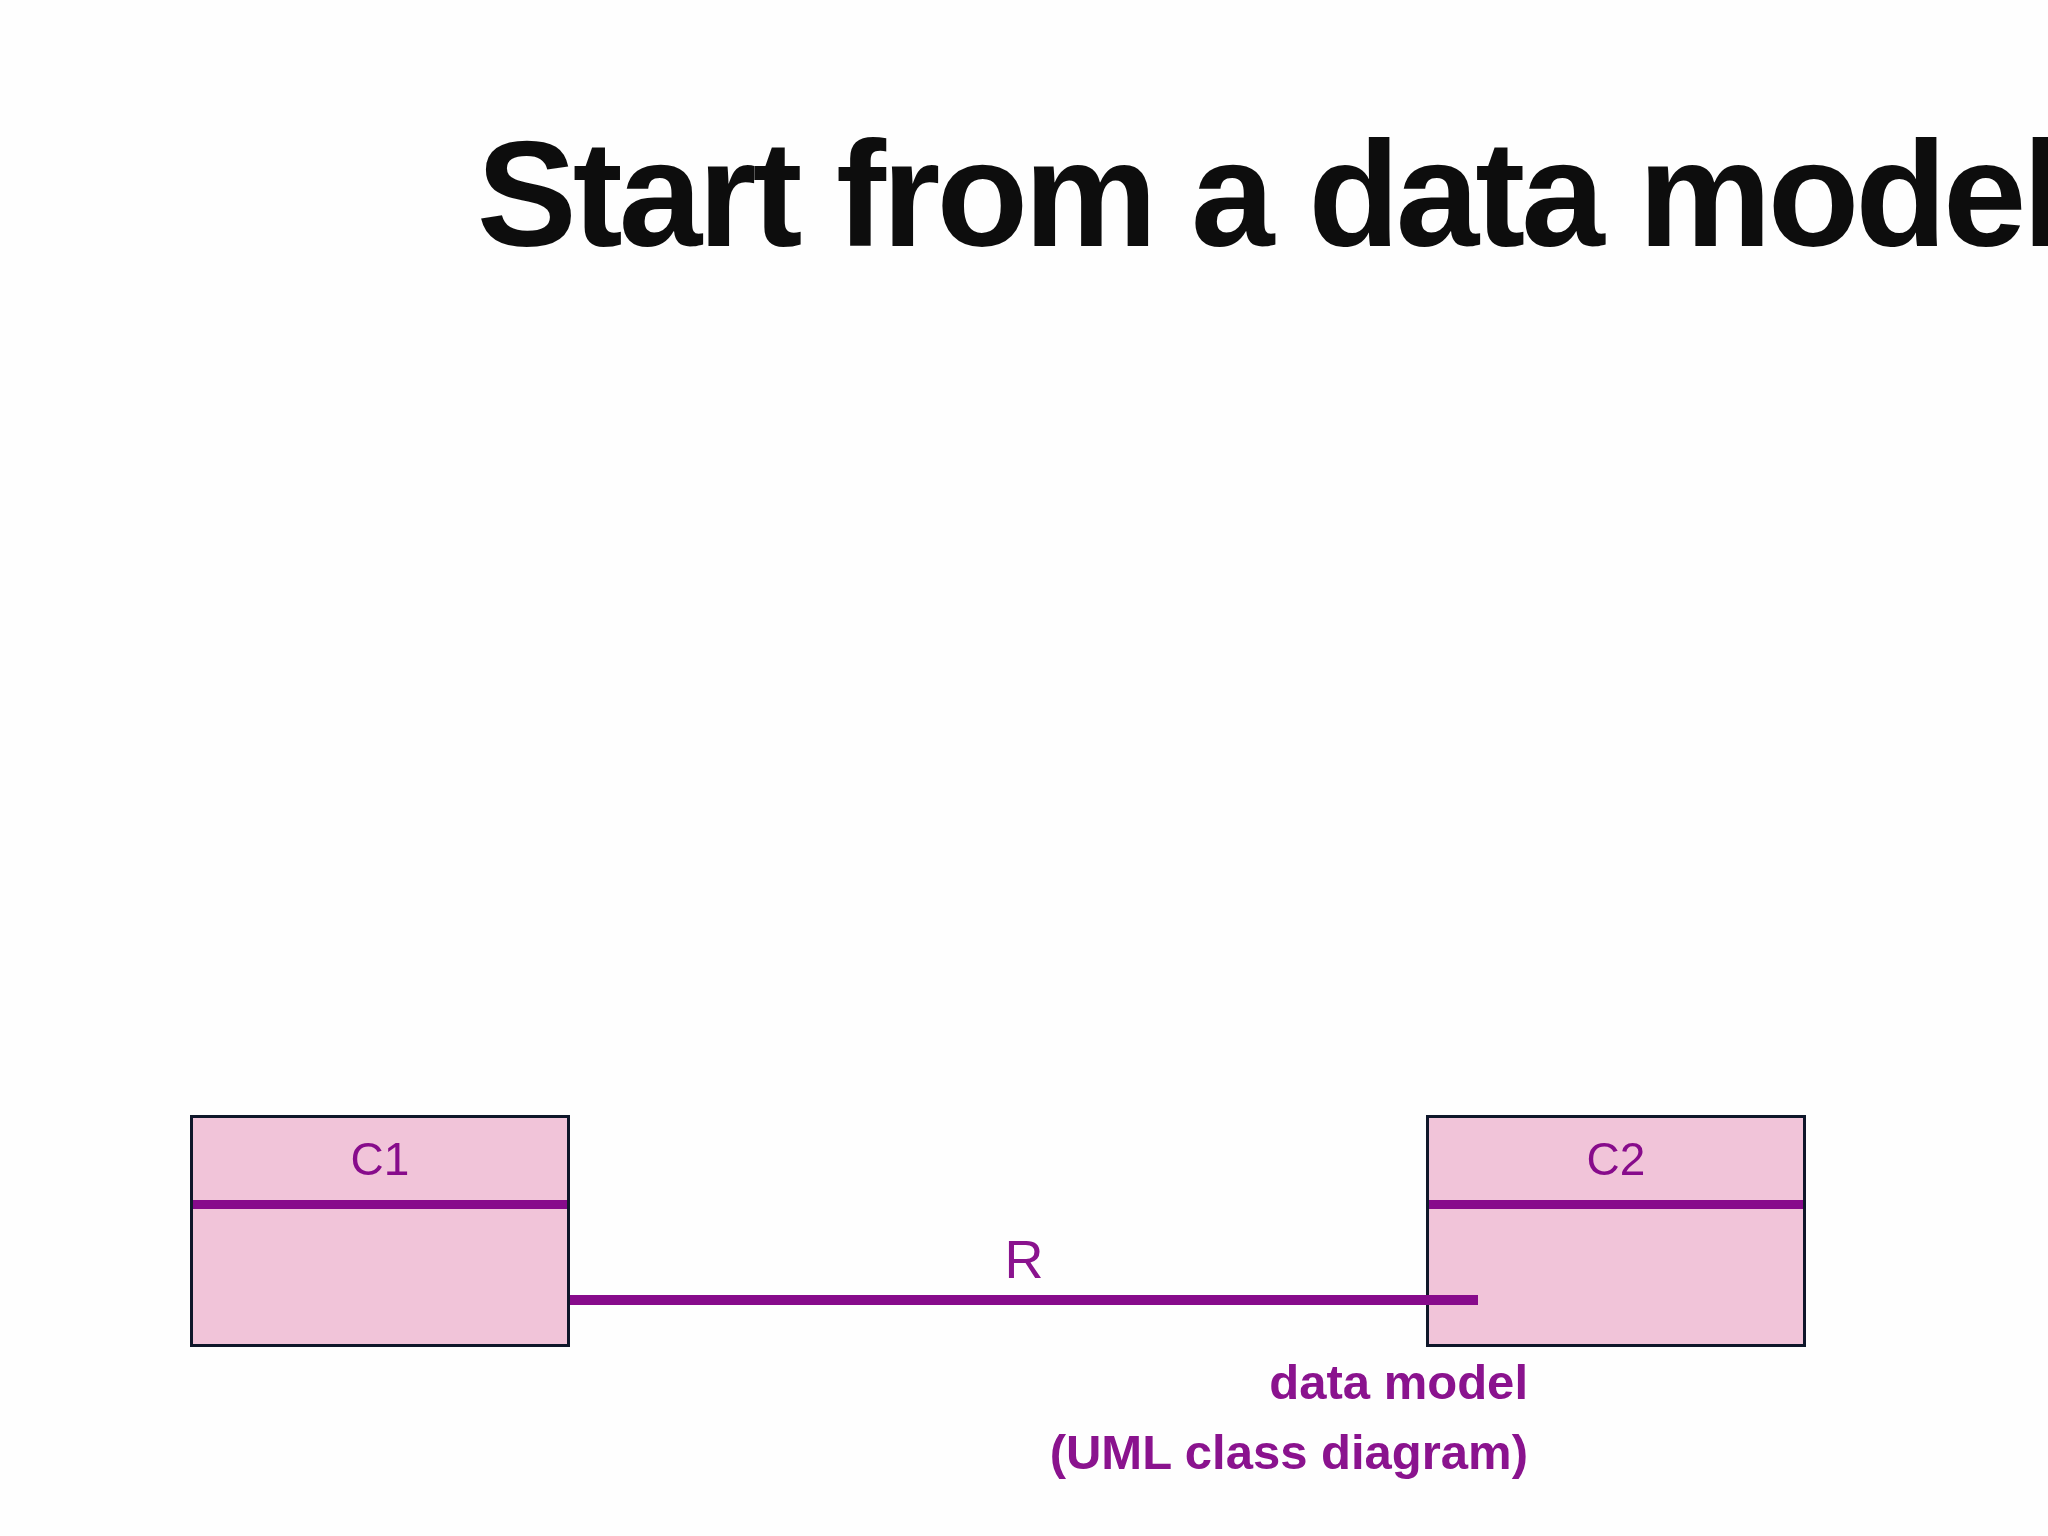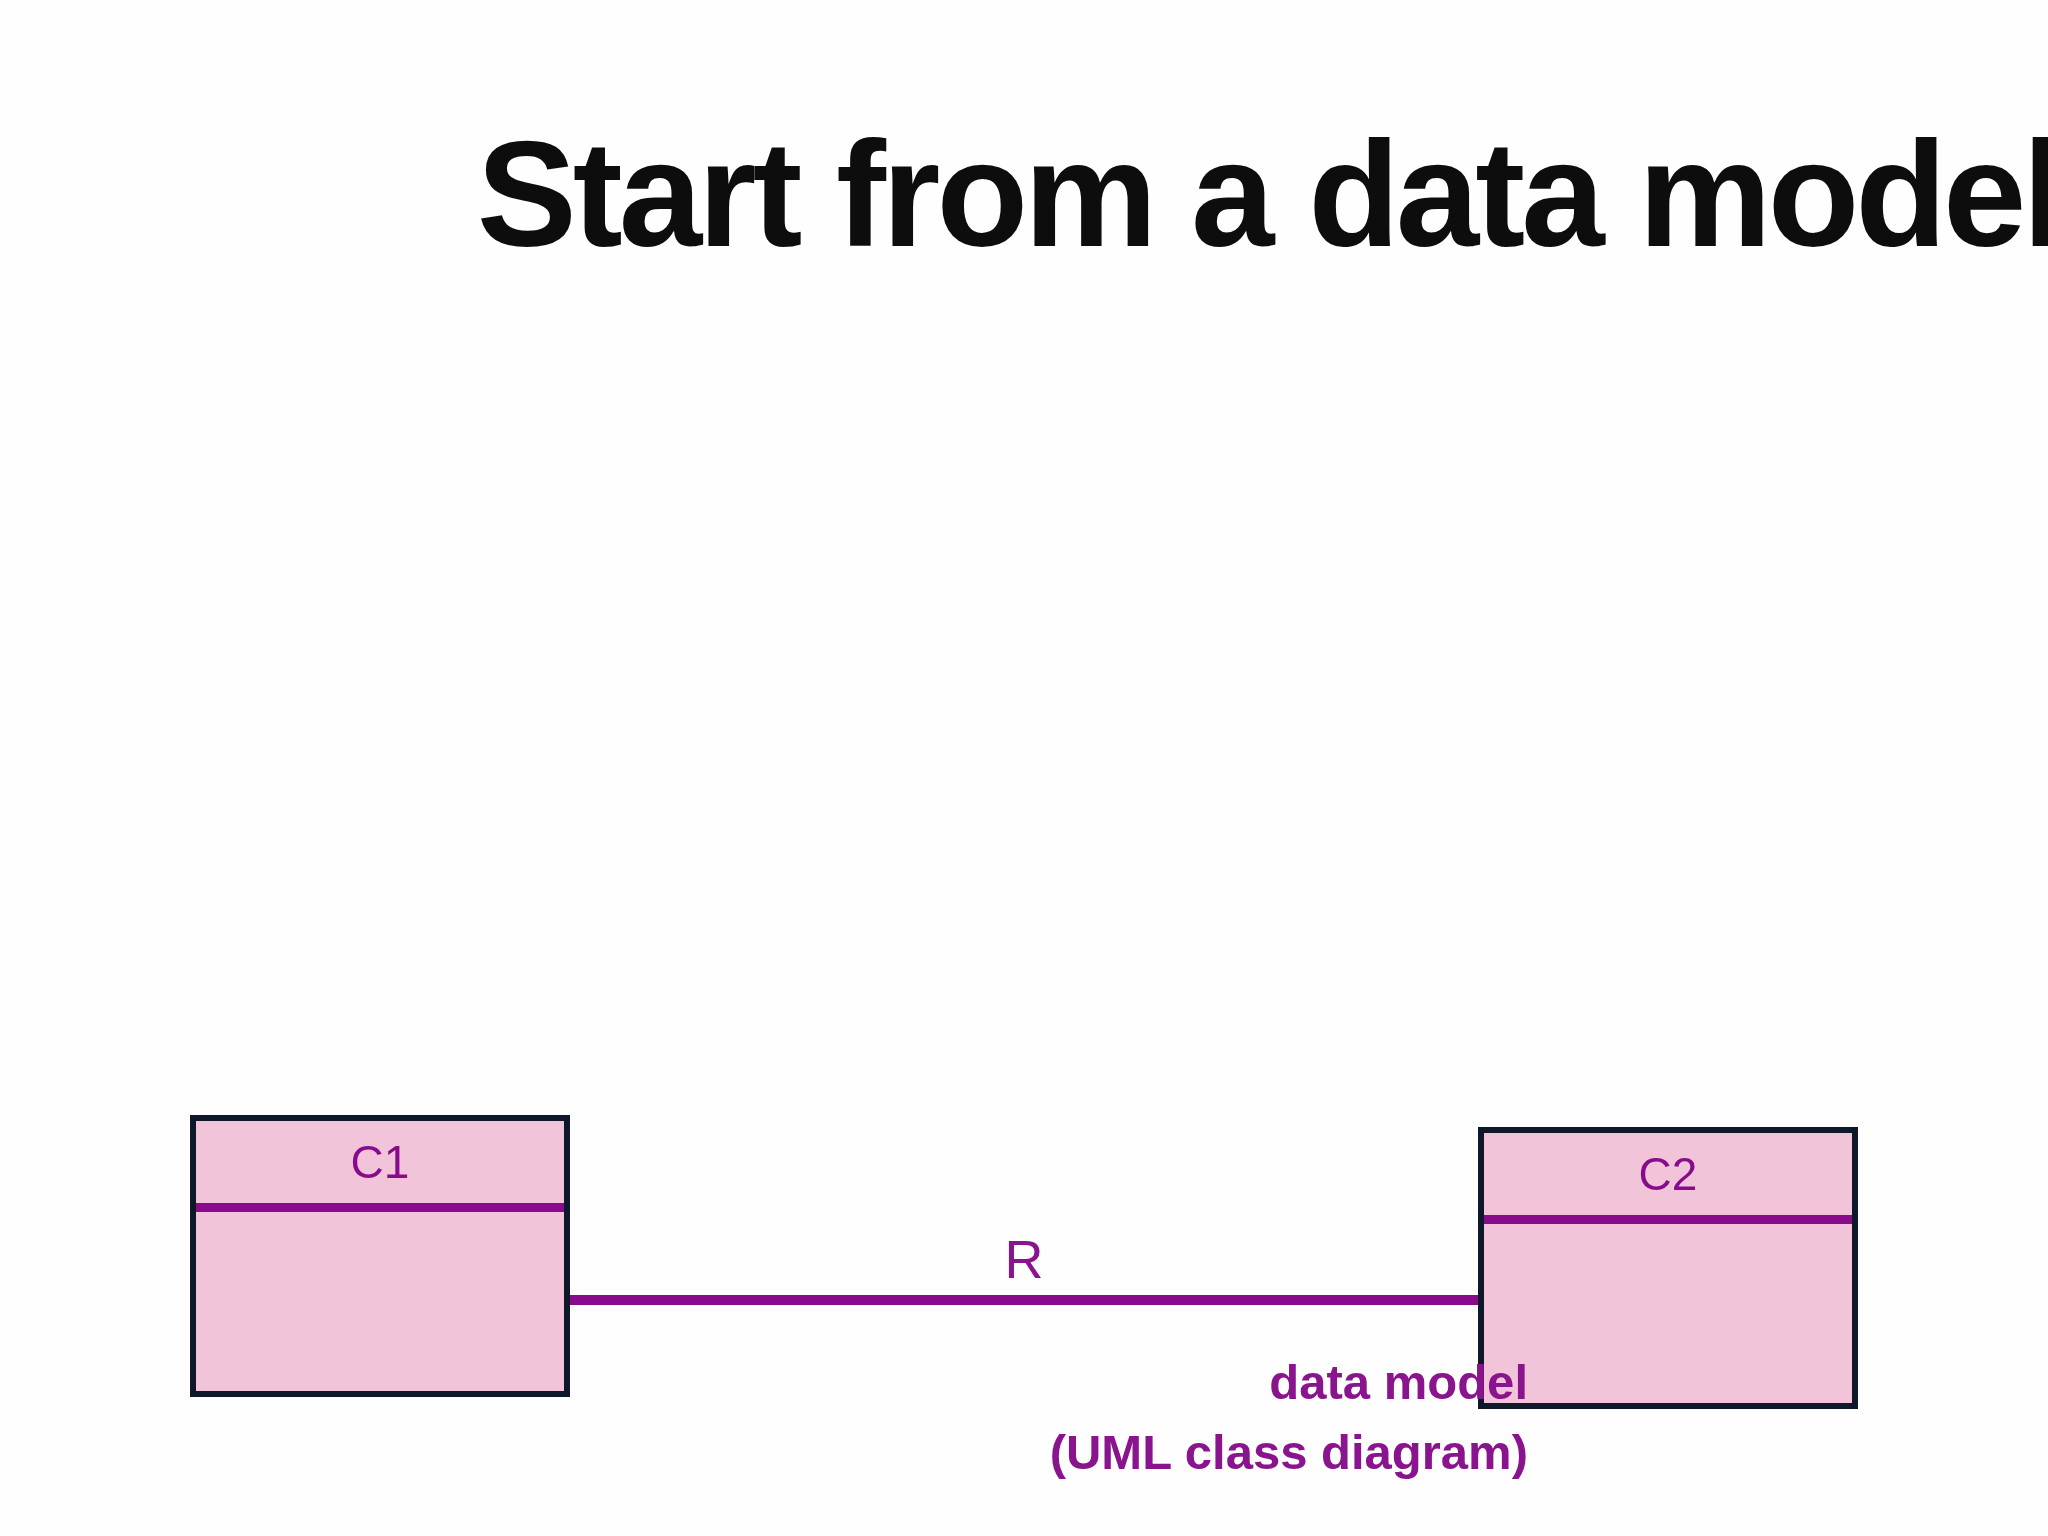--- a/index.html
+++ b/index.html
@@ -34,8 +34,8 @@
     position: absolute;
     top: 1115px;
     width: 380px;
-    height: 282px;
-    border: 6px solid #0f172a;
+    height: 232px;
+    border: 3px solid #0f172a;
     background: #f1c4d9;
     box-sizing: border-box;
   }

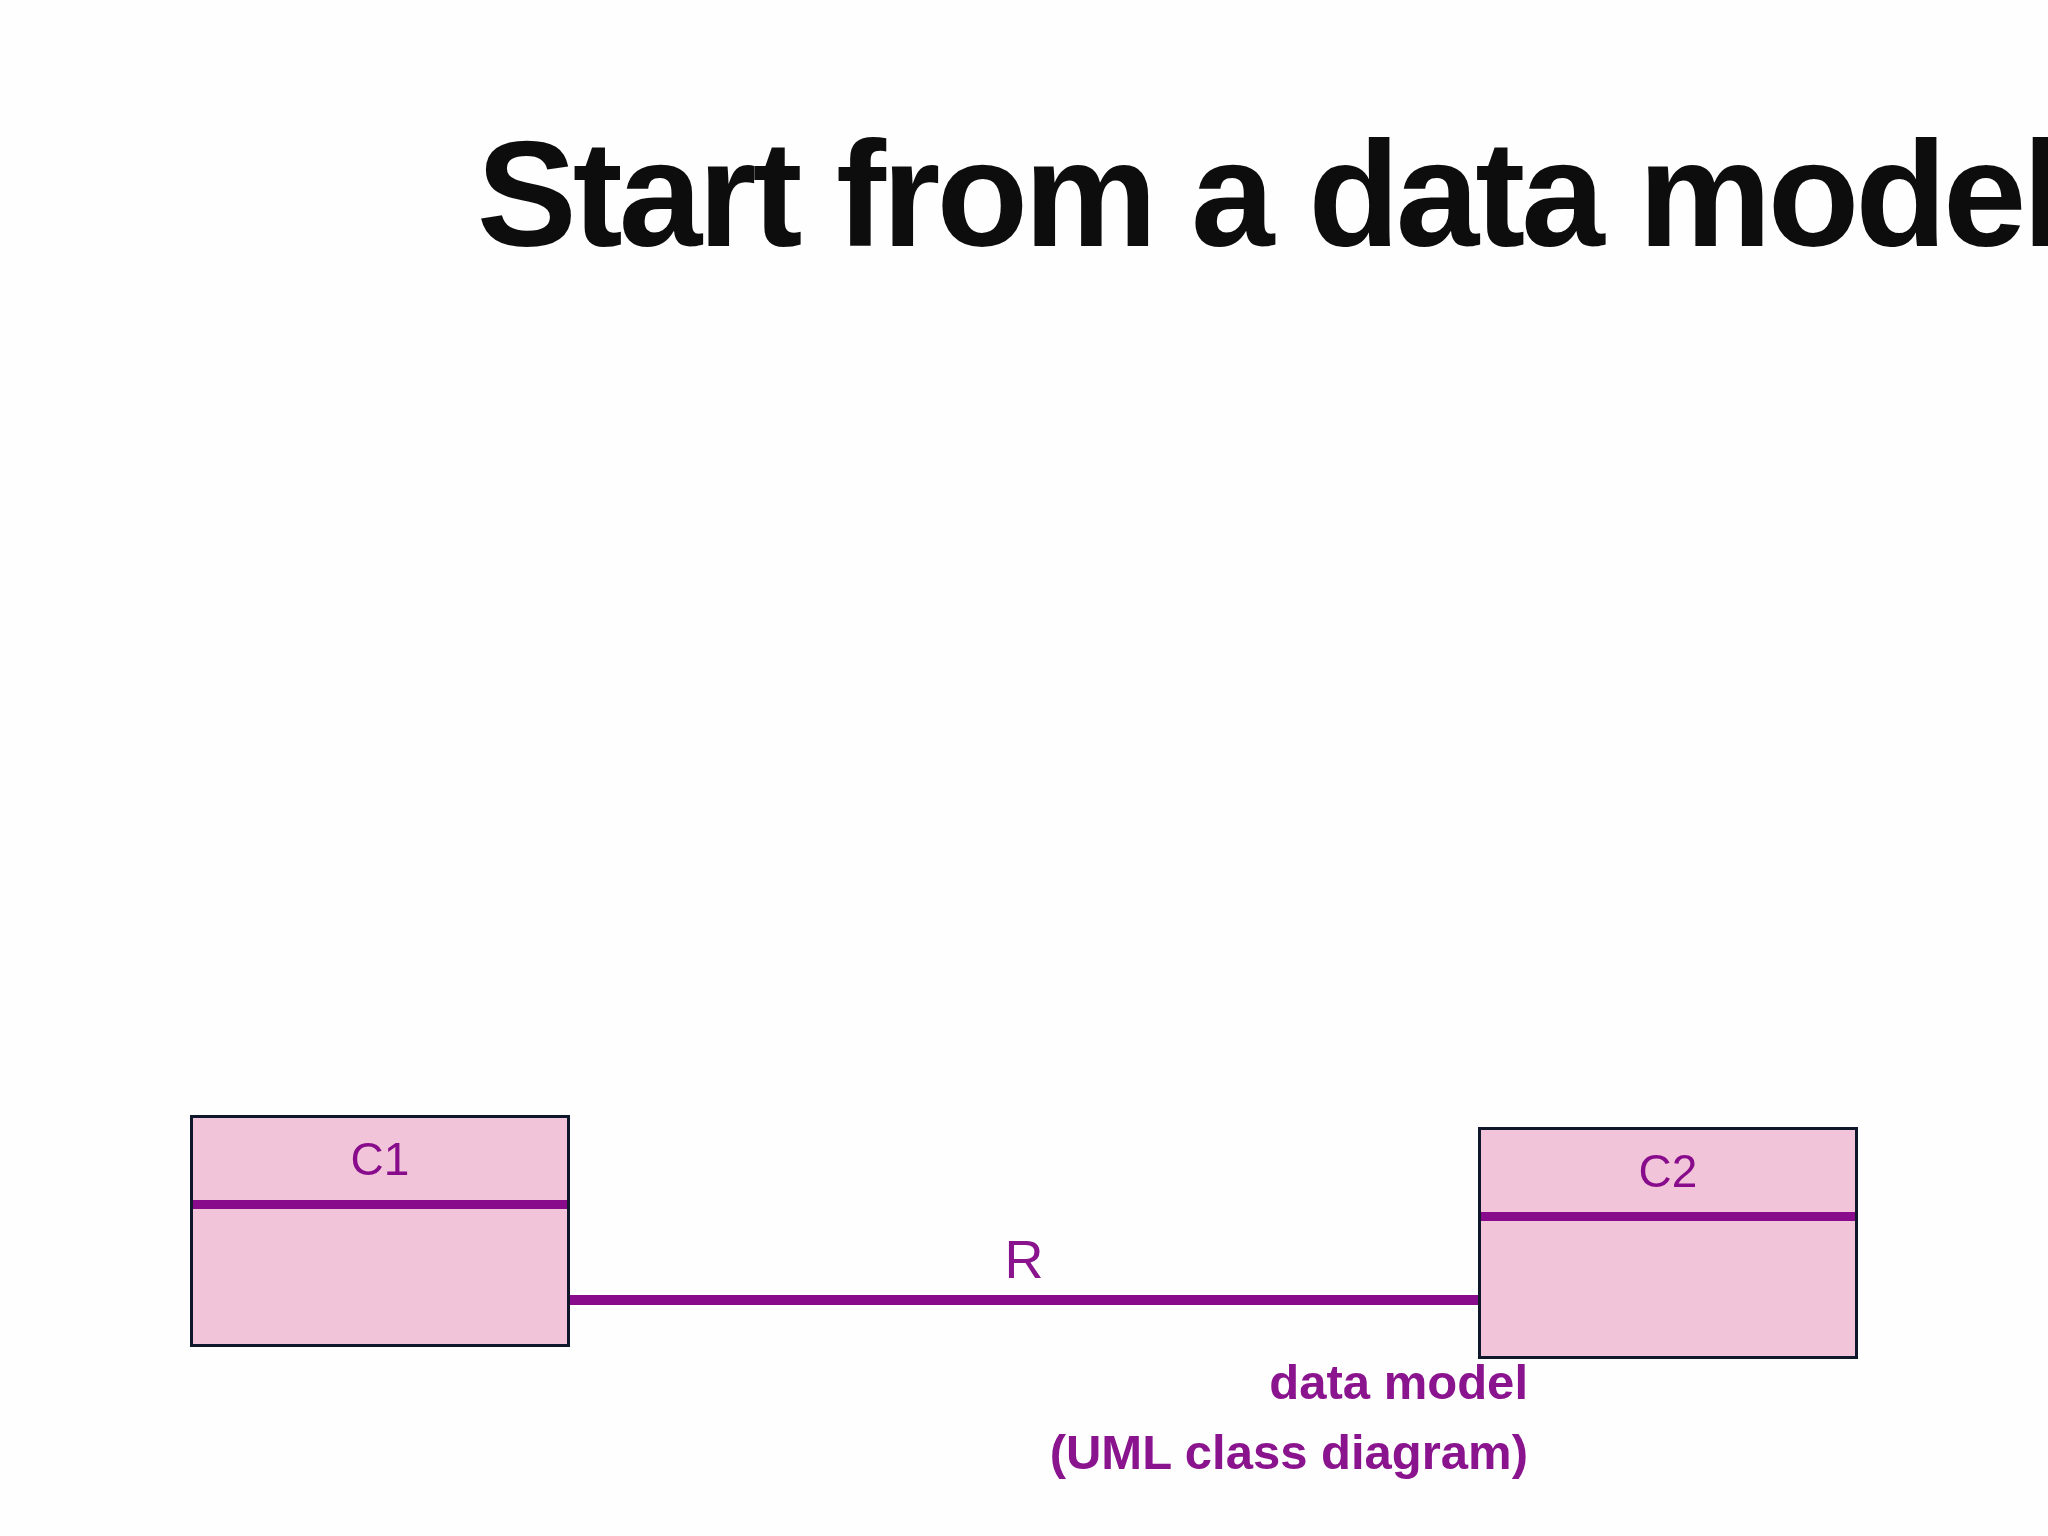--- a/index.html
+++ b/index.html
@@ -40,7 +40,7 @@
     box-sizing: border-box;
   }
   .uml-class.c1 { left: 190px; }
-  .uml-class.c2 { left: 1478px; margin-top: 12px; }
+  .uml-class.c2 { left: 1426px; }
   .uml-class-title {
     height: 82px;
     border-bottom: 9px solid #870b8b;

